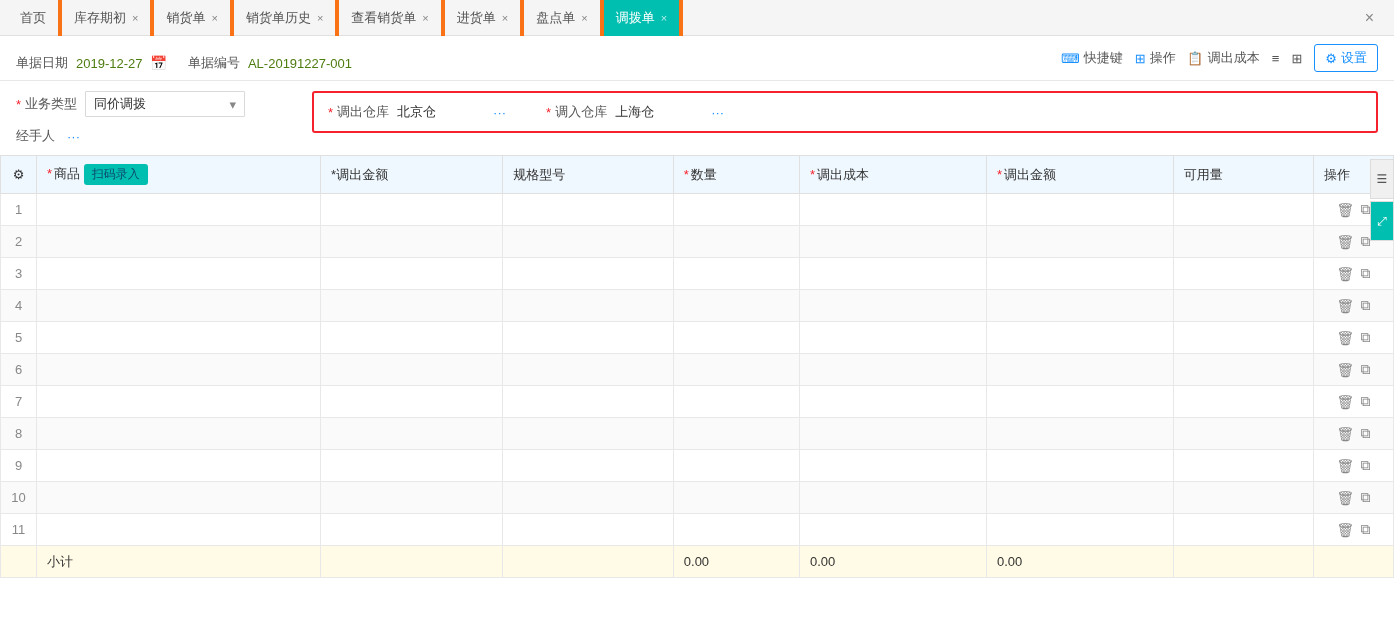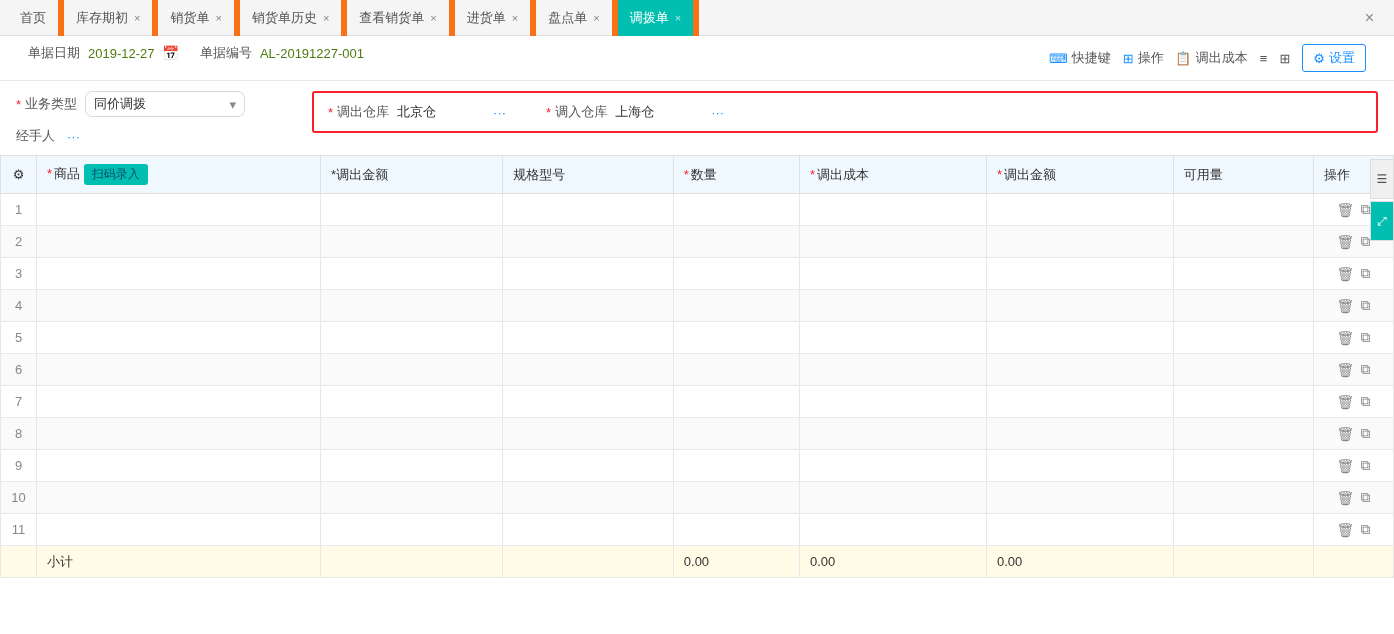--- a/index.html
+++ b/index.html
@@ -18,7 +18,7 @@
       padding: 12px 12px; height: 36px;
       cursor: pointer; font-size: 13px;
       color: #555; white-space: nowrap;
-      border-right: 6px solid #f97316;
+      border-right: 4px solid #f97316;
     }
     .tab.active {
       background: #00bfb0; color: #fff;

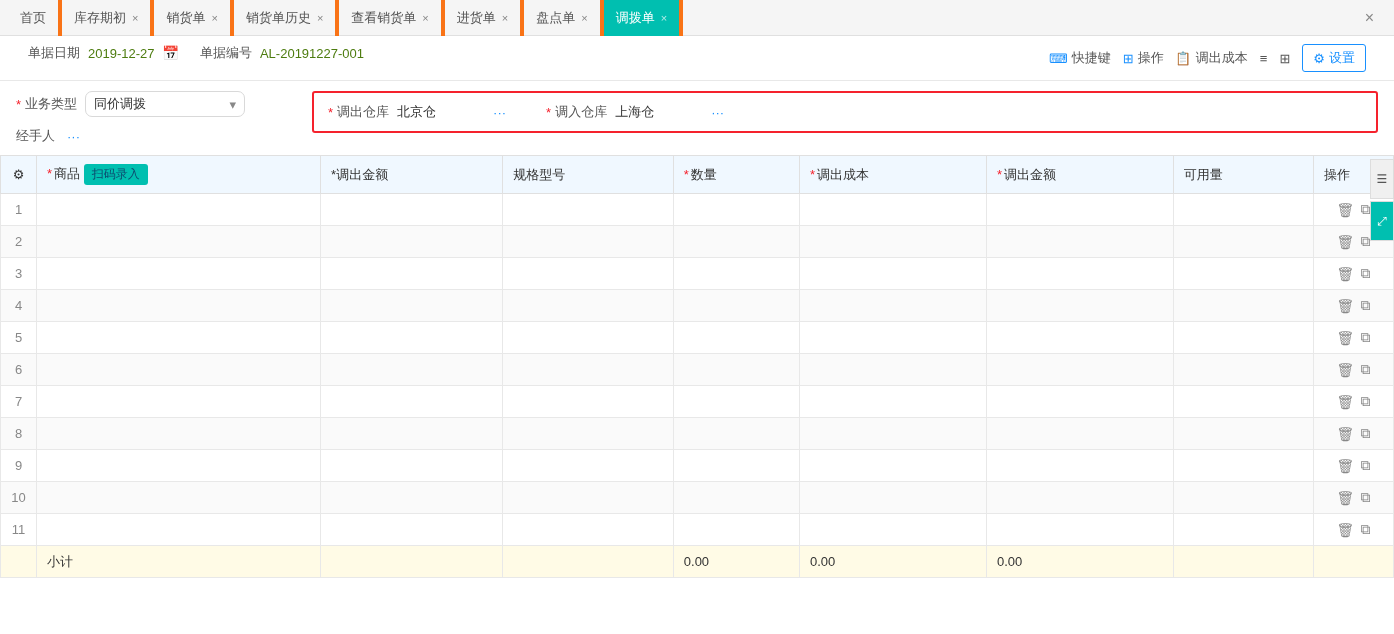--- a/index.html
+++ b/index.html
@@ -33,8 +33,8 @@
 
     
     .toolbar {
-      display: flex; align-items: flex-start;
-      padding: 8px 28px;
+      display: flex; align-items: flex-end;
+      padding: 8px 16px;
       border-bottom: 1px solid #e8e8e8;
       background: #fff;
       gap: 20px;

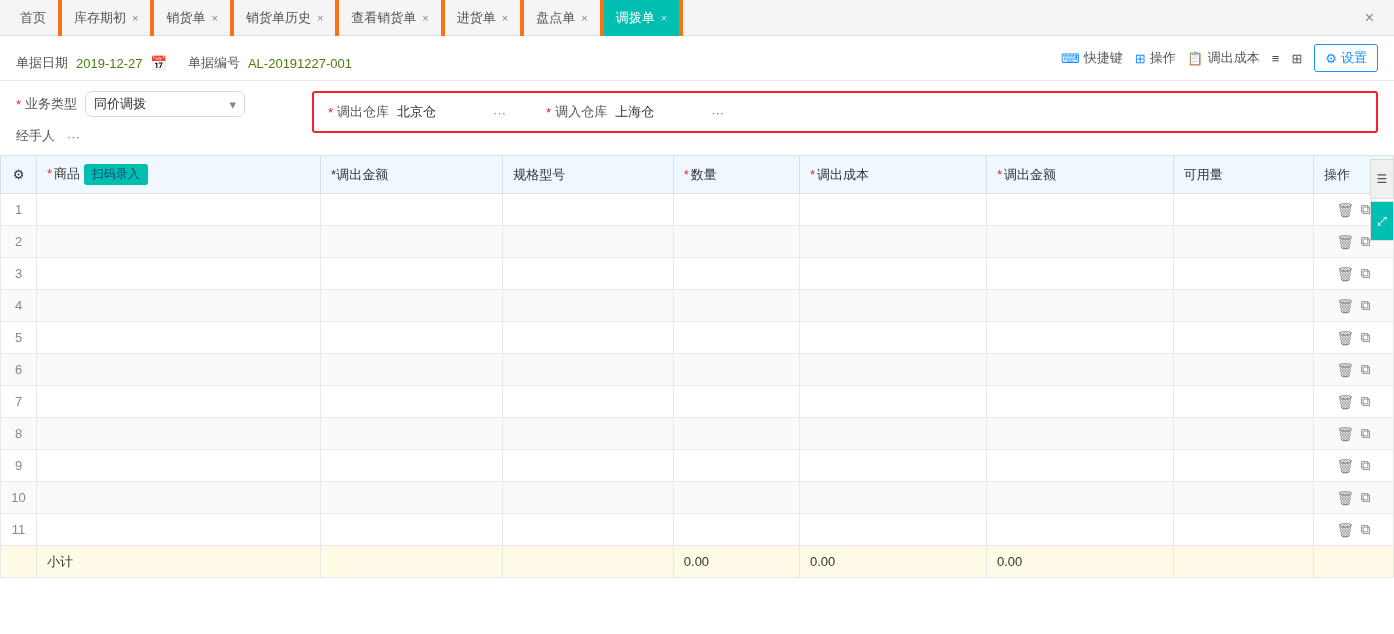--- a/index.html
+++ b/index.html
@@ -88,7 +88,7 @@
     }
     .field-select {
       display: flex; align-items: center; gap: 4px;
-      border: 1px solid #d9d9d9; border-radius: 7px;
+      border: 1px solid #d9d9d9; border-radius: 1px;
       padding: 3px 8px; background: #fff; cursor: pointer;
       min-width: 160px;
     }

